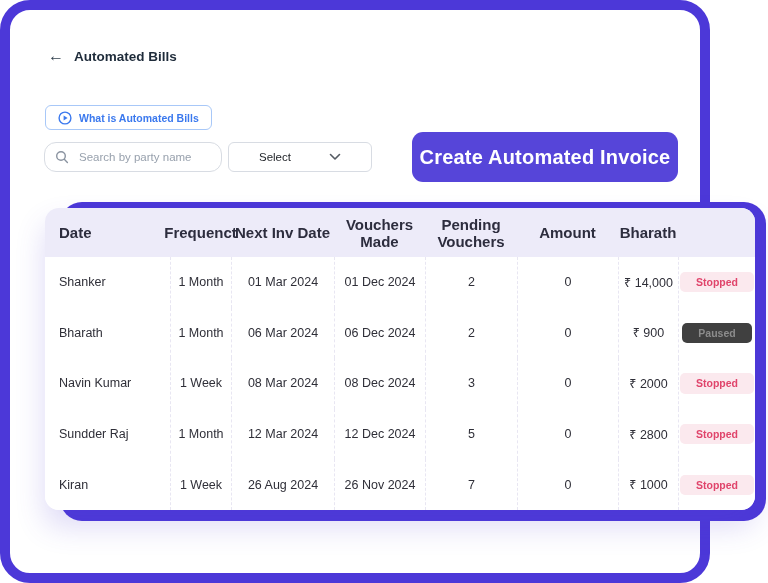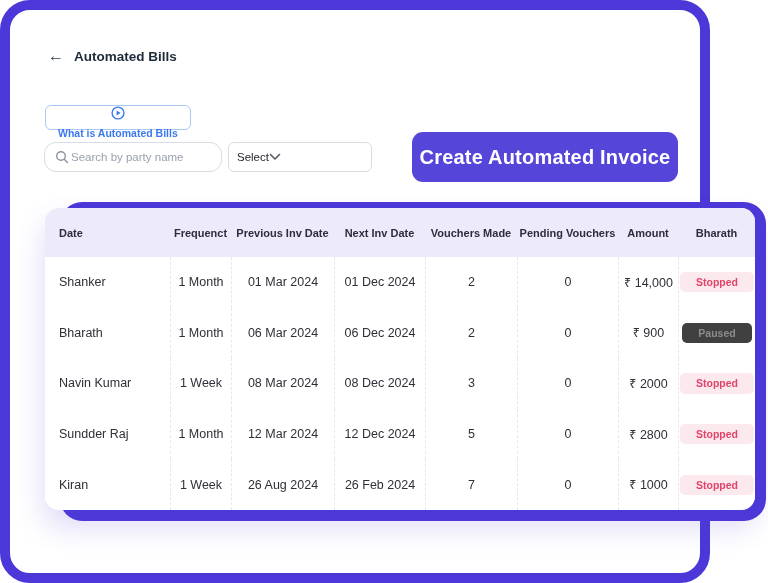--- a/index.html
+++ b/index.html
@@ -35,7 +35,7 @@
     padding:0 12px; background:#ffffff;
     border:1px solid #A8C8F8; border-radius:6px;
     color:#3B79EE; font-size:10.5px; font-weight:700;
-    font-family:inherit; cursor:pointer;flex-direction:column;
+    font-family:inherit; cursor:pointer;
   }
 
   .search-box {

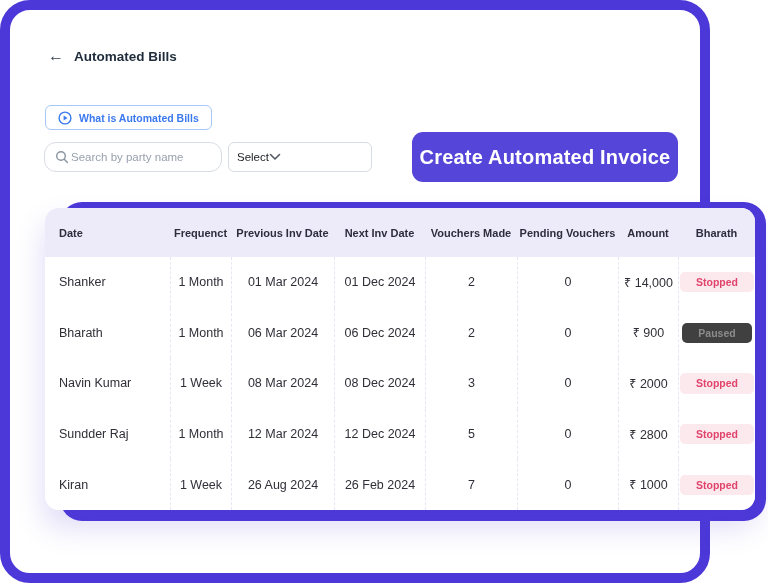--- a/index.html
+++ b/index.html
@@ -42,7 +42,7 @@
     position:absolute; left:44px; top:142px; z-index:3;
     width:178px; height:30px; background:#ffffff;
     border:1px solid #D8DCE3; border-radius:12px;
-    display:flex; align-items:center; padding:0 10px;
+    display:flex; align-items:center; gap:8px; padding:0 10px;
   }
   .search-box input {
     border:none; outline:none; flex:1; min-width:0;

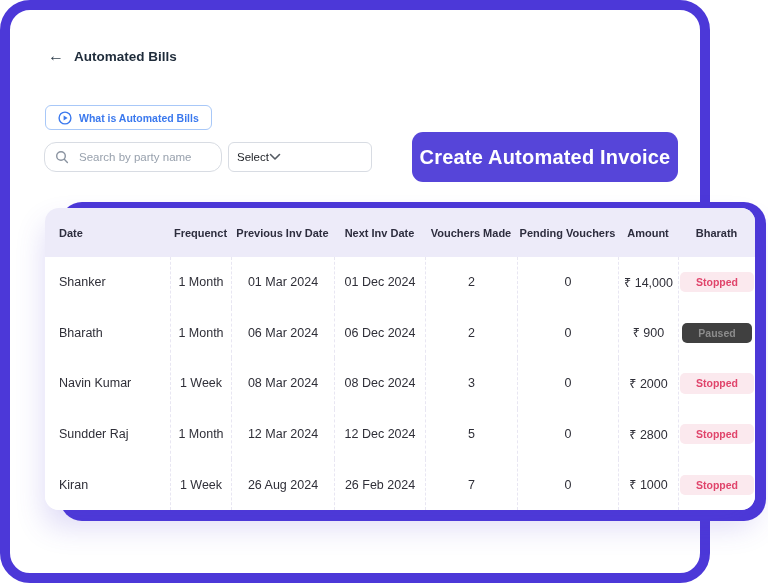--- a/index.html
+++ b/index.html
@@ -54,8 +54,8 @@
     position:absolute; left:228px; top:142px; z-index:3;
     width:144px; height:30px; background:#ffffff;
     border:1px solid #D8DCE3; border-radius:6px;
-    display:flex; align-items:center; 
-    padding:0 8px; font-size:11.5px; color:#23262B; cursor:pointer;
+    display:flex; align-items:center; justify-content:space-between;
+    padding:0 30px; font-size:11.5px; color:#23262B; cursor:pointer;
   }
 
   .create-btn {

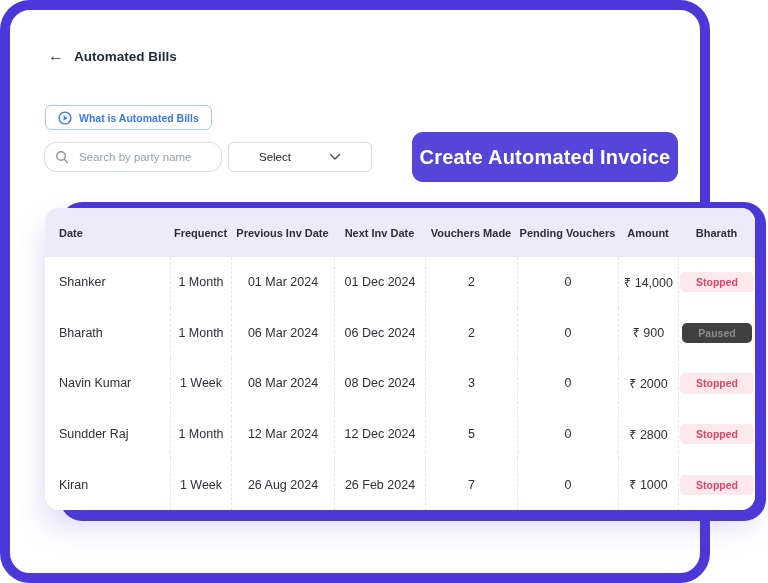--- a/index.html
+++ b/index.html
@@ -81,7 +81,7 @@
   }
   .thead {
     flex:0 0 49px; background:#EDEBF9;
-    font-size:11px; font-weight:700; color:#2D2D3E;
+    font-size:15px; font-weight:700; color:#2D2D3E;
   }
   .trow {
     flex:1; font-size:12.5px; color:#2F2F38; background:#ffffff;

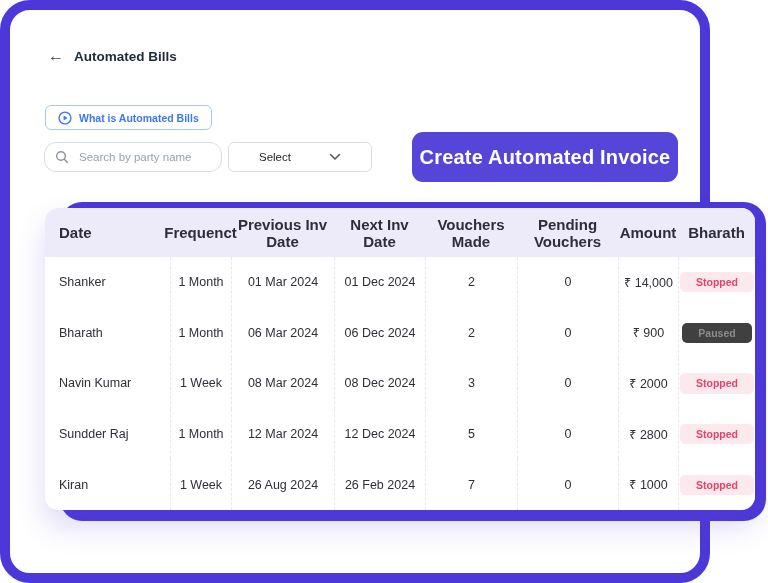--- a/index.html
+++ b/index.html
@@ -151,7 +151,6 @@
     <div class="grid-row thead">
       <div class="cell c0">Date</div>
       <div class="cell">Frequenct</div>
-      <div class="cell">Previous Inv Date</div>
       <div class="cell">Next Inv Date</div>
       <div class="cell">Vouchers Made</div>
       <div class="cell">Pending Vouchers</div>

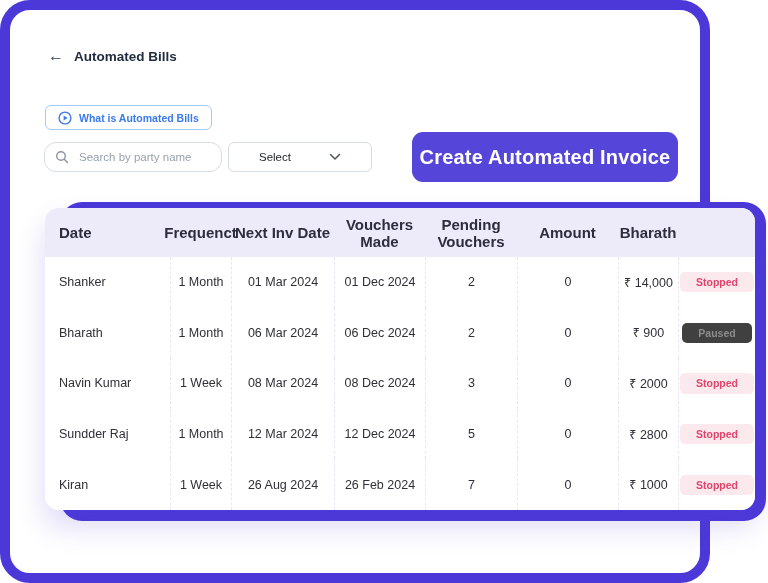--- a/index.html
+++ b/index.html
@@ -214,7 +214,7 @@
       <div class="cell c0">Kiran</div>
       <div class="cell">1 Week</div>
       <div class="cell">26 Aug 2024</div>
-      <div class="cell">26 Feb 2024</div>
+      <div class="cell">26 Nov 2024</div>
       <div class="cell">7</div>
       <div class="cell">0</div>
       <div class="cell">₹ 1000</div>

